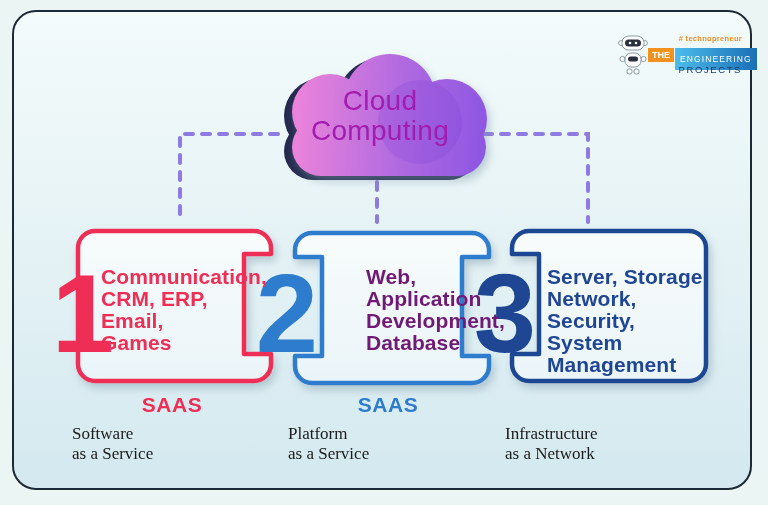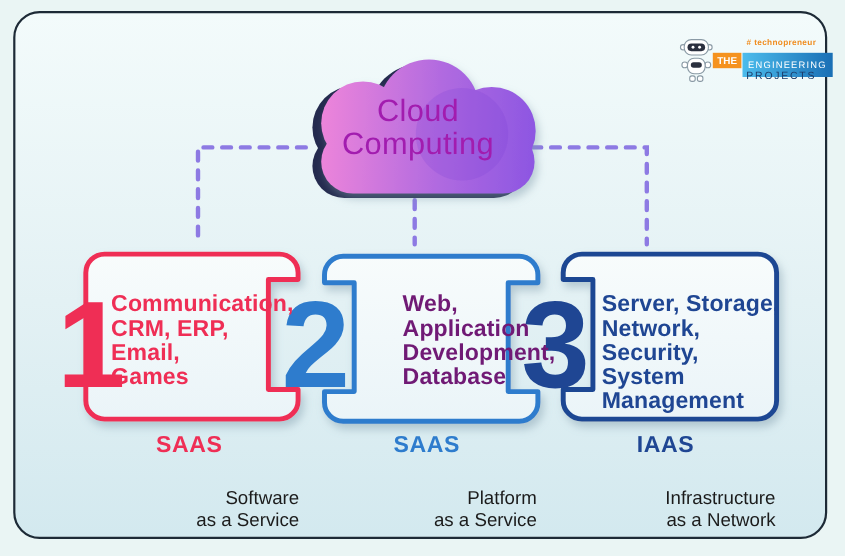--- a/index.html
+++ b/index.html
@@ -135,7 +135,6 @@
 
   <div class="abs acronym s1">SAAS</div>
   <div class="abs acronym s2">SAAS</div>
-  <div class="abs acronym s3">IAAS</div>
 
   <div class="abs fullname s1">Software
 as a Service</div>

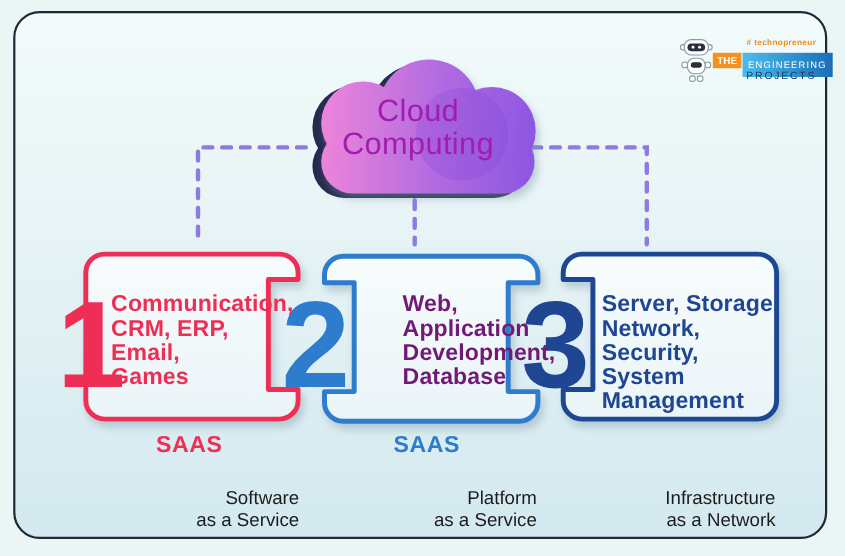--- a/index.html
+++ b/index.html
@@ -40,8 +40,8 @@
   .acronym.s2{left:308px;color:#2e7ccd;}
   .acronym.s3{left:525px;color:#1f4693;}
   .fullname{
-    top:443px;width:200px;text-align:right;font-size:17px;font-weight:400;
-    line-height:20px;color:#1b1b1b;
+    top:424px;width:200px;text-align:left;font-size:17px;font-weight:400;
+    line-height:20px;color:#1b1b1b;font-family:Liberation Serif, serif;
   }
   .fullname.s1{left:72px;}
   .fullname.s2{left:288px;}

